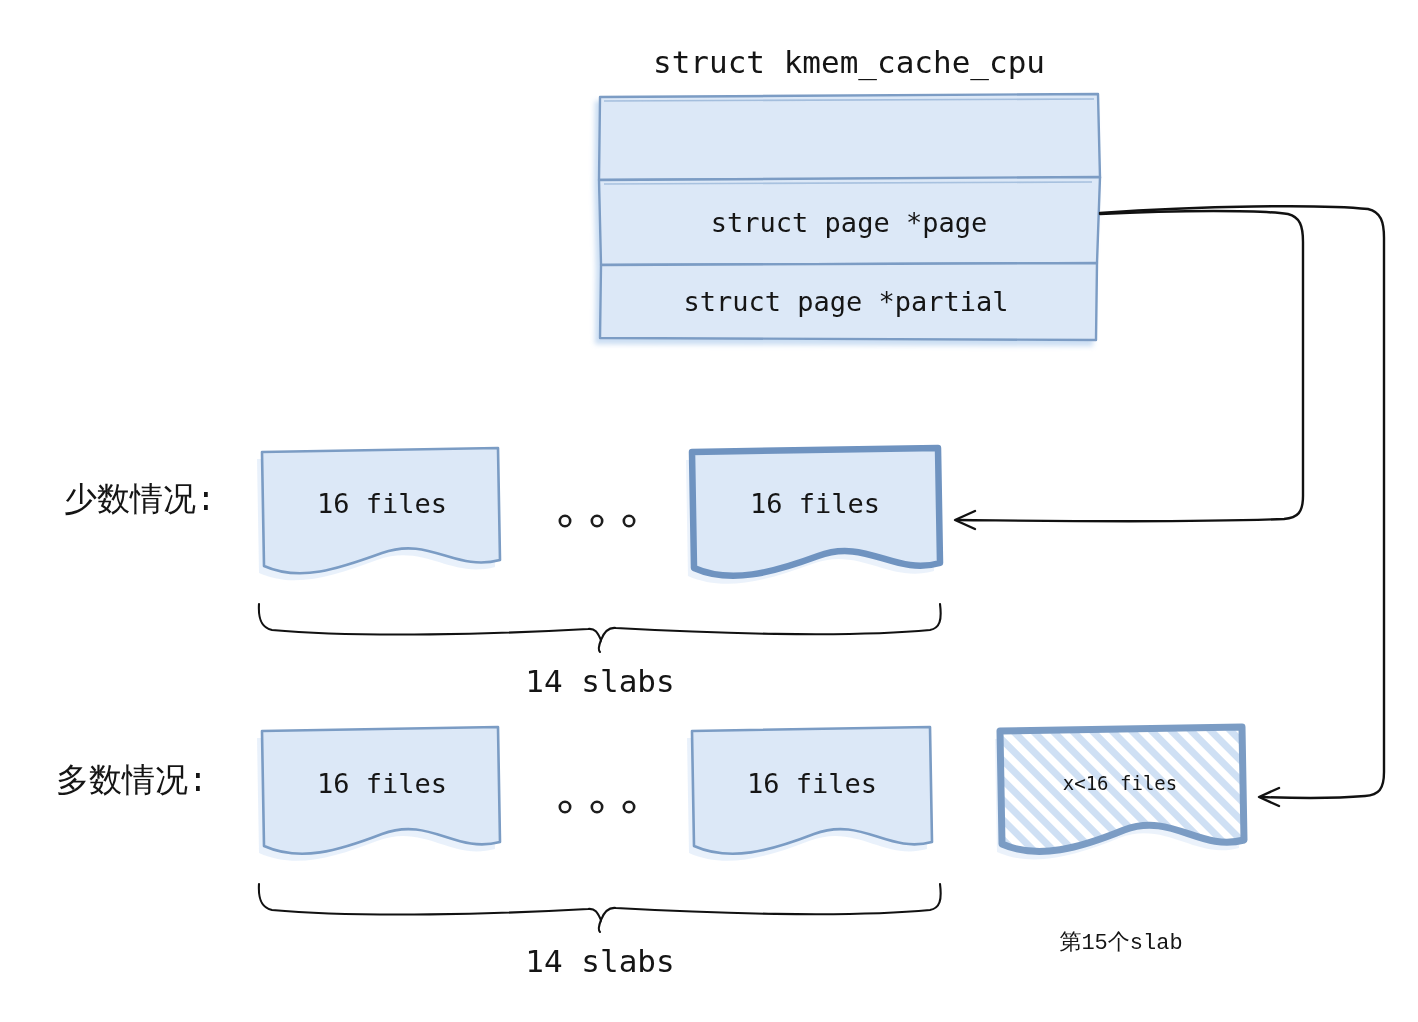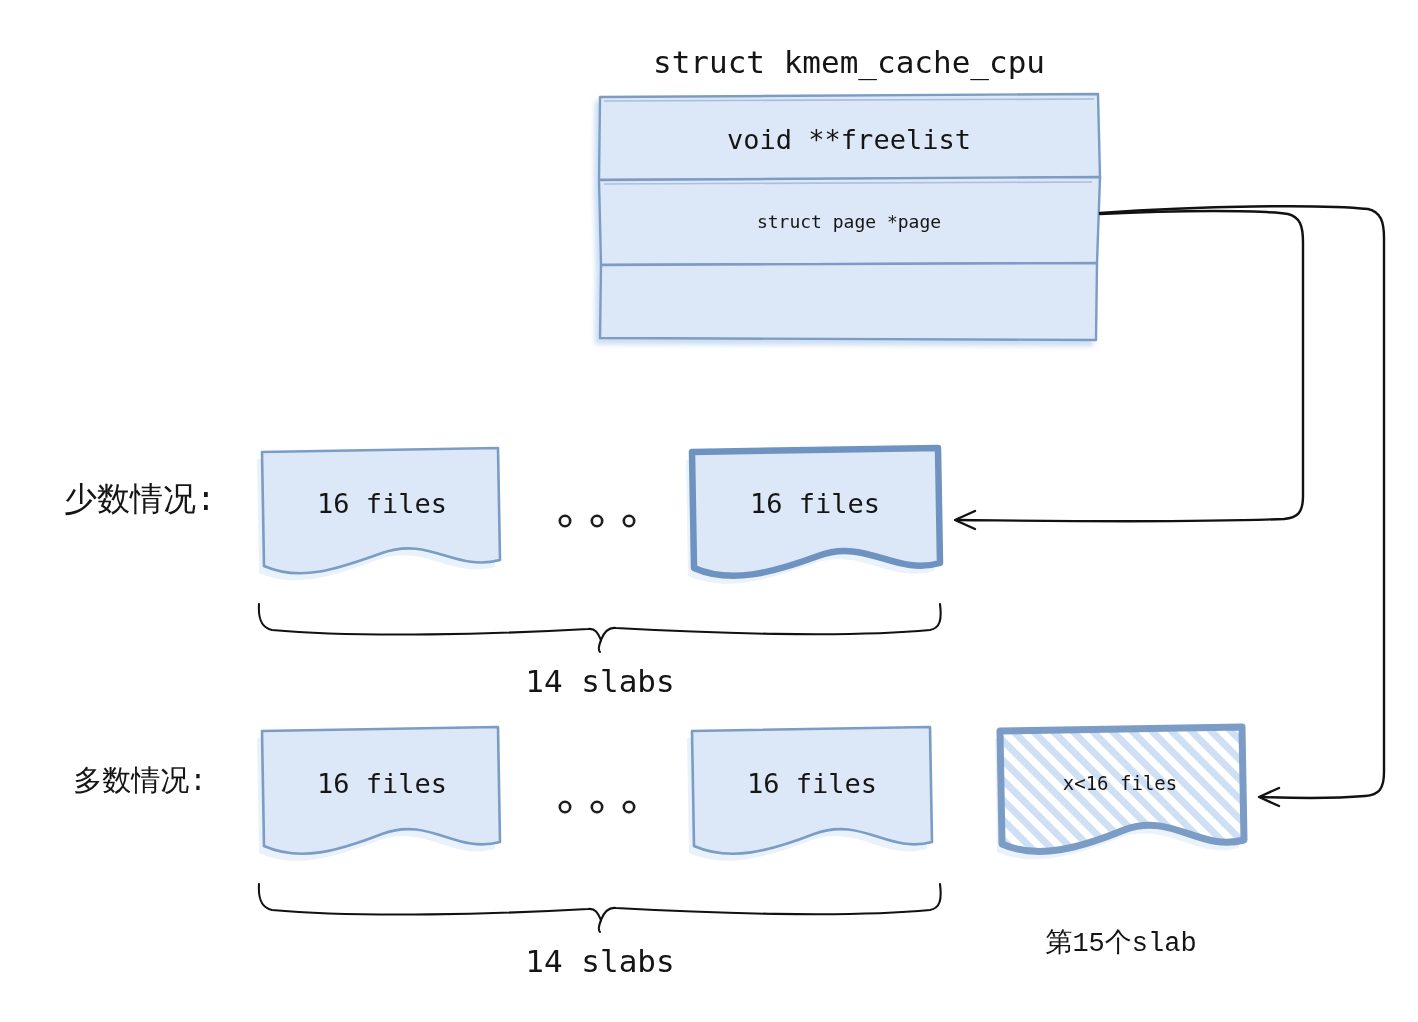--- a/index.html
+++ b/index.html
@@ -146,7 +146,6 @@
 
   <div class="txt mono ctr" style="left:849px; top:62px; font-size:31px;">struct kmem_cache_cpu</div>
 
-  <div class="txt mono ctr" style="left:849px; top:139px; font-size:27px;">void **freelist</div>
   <div class="txt mono ctr" style="left:849px; top:222px; font-size:18px;">struct page *page</div>
 
   <div class="txt cjk ctr" style="left:140px; top:501px; font-size:33px;">少数情况:</div>

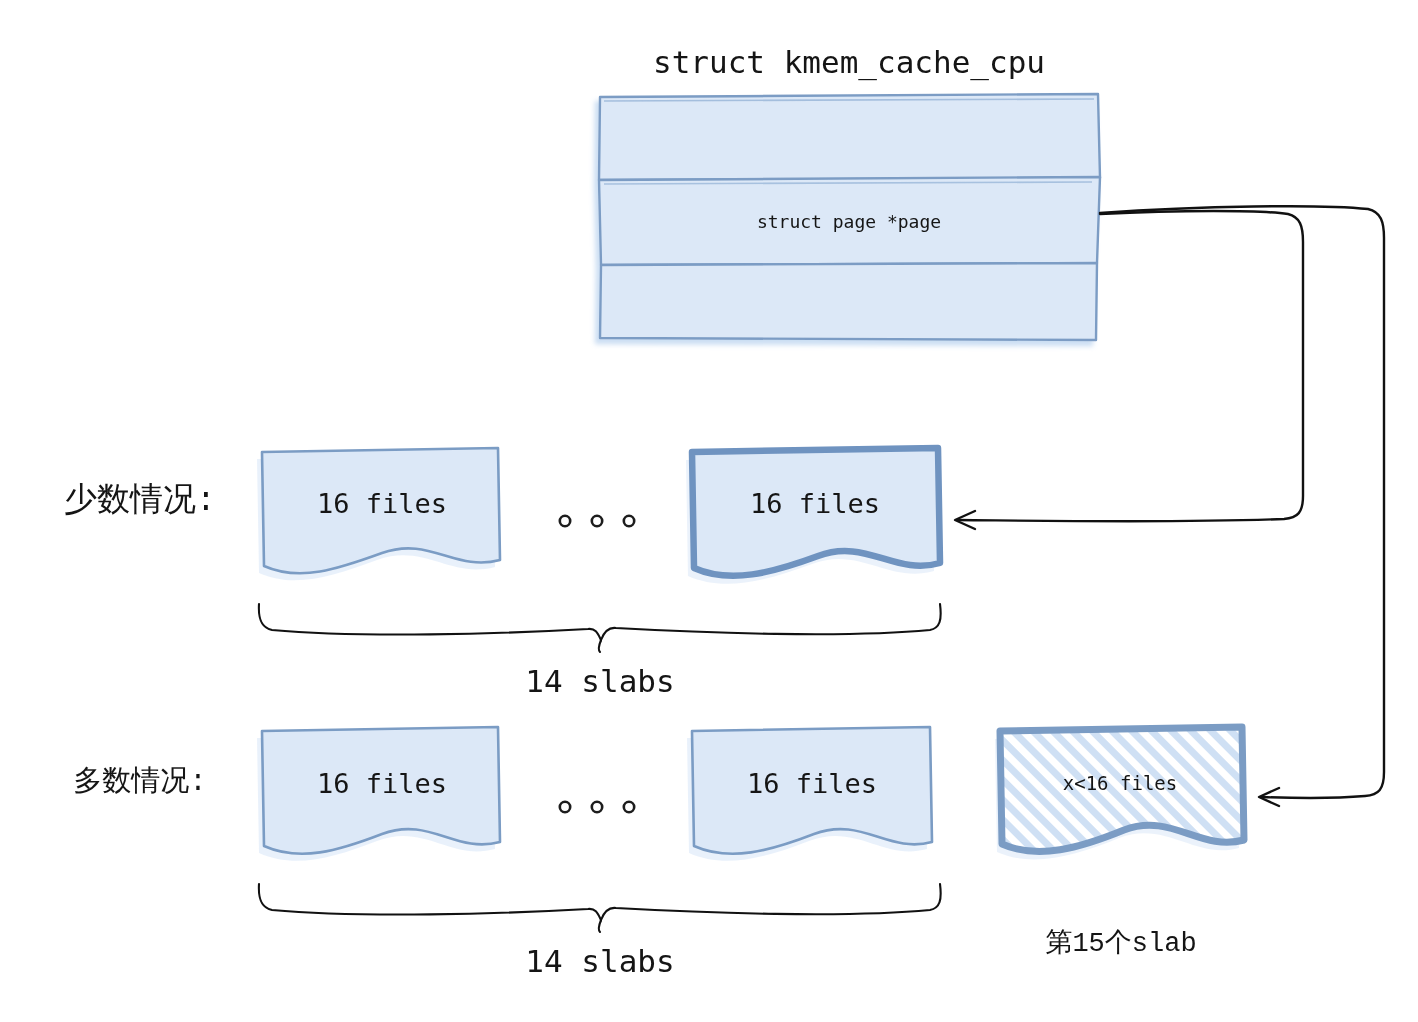--- a/index.html
+++ b/index.html
@@ -146,7 +146,7 @@
 
   <div class="txt mono ctr" style="left:849px; top:62px; font-size:31px;">struct kmem_cache_cpu</div>
 
-  <div class="txt mono ctr" style="left:849px; top:222px; font-size:18px;">struct page *page</div>
+  <div class="txt mono ctr" style="left:849px; top:222px; font-size:27px;">struct page *page</div>
 
   <div class="txt cjk ctr" style="left:140px; top:501px; font-size:33px;">少数情况:</div>
   <div class="txt mono ctr" style="left:382px; top:503px; font-size:27px;">16 files</div>

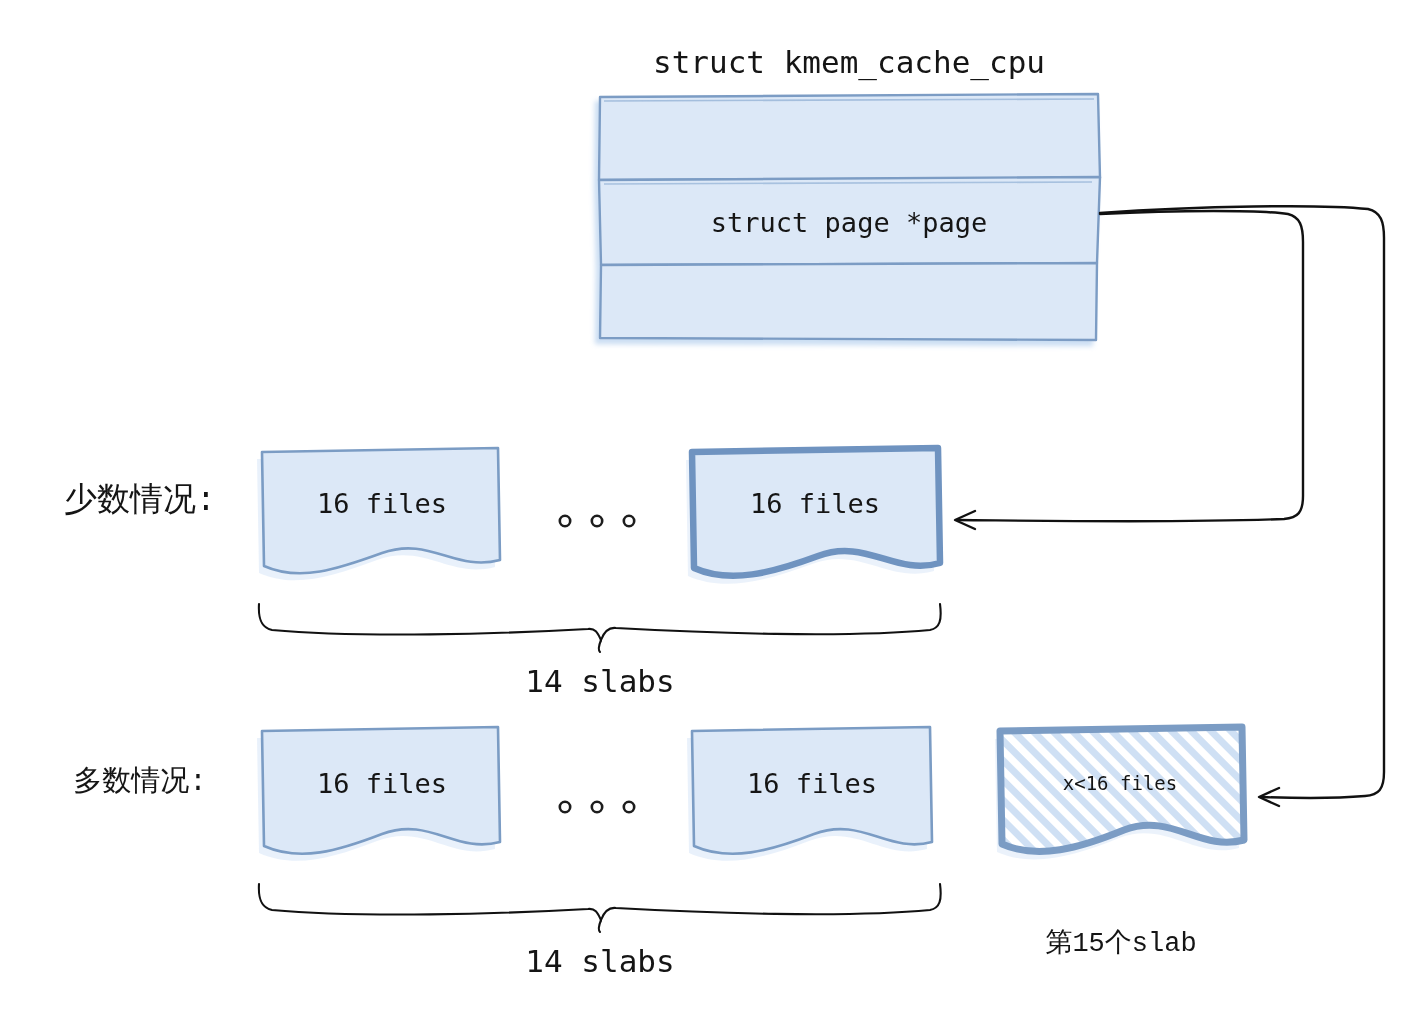--- a/index.html
+++ b/index.html
@@ -147,6 +147,7 @@
   <div class="txt mono ctr" style="left:849px; top:62px; font-size:31px;">struct kmem_cache_cpu</div>
 
   <div class="txt mono ctr" style="left:849px; top:222px; font-size:27px;">struct page *page</div>
+  <div class="txt mono ctr" style="left:846px; top:301px; font-size:27px;">struct page *partial</div>
 
   <div class="txt cjk ctr" style="left:140px; top:501px; font-size:33px;">少数情况:</div>
   <div class="txt mono ctr" style="left:382px; top:503px; font-size:27px;">16 files</div>

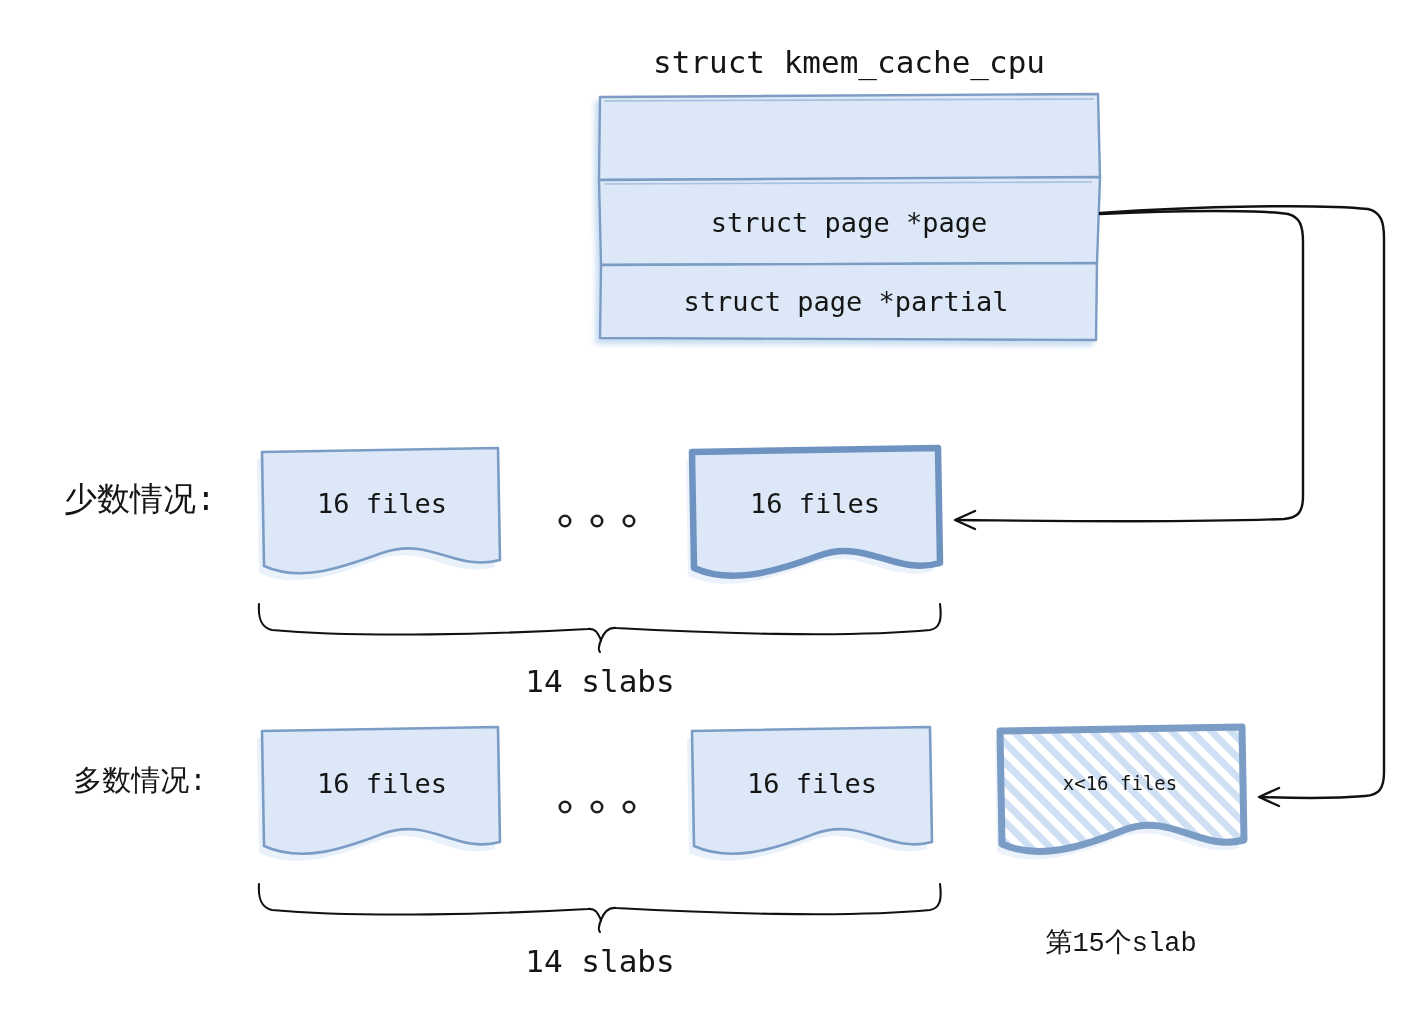--- a/index.html
+++ b/index.html
@@ -154,7 +154,7 @@
   <div class="txt mono ctr" style="left:815px; top:503px; font-size:27px;">16 files</div>
   <div class="txt mono ctr" style="left:600px; top:681px; font-size:31px;">14 slabs</div>
 
-  <div class="txt cjk ctr" style="left:140px; top:782px; font-size:29px;">多数情况:</div>
+  <div class="txt cjk ctr" style="left:132px; top:782px; font-size:33px;">多数情况:</div>
   <div class="txt mono ctr" style="left:382px; top:783px; font-size:27px;">16 files</div>
   <div class="txt mono ctr" style="left:812px; top:783px; font-size:27px;">16 files</div>
   <div class="txt mono ctr" style="left:600px; top:961px; font-size:31px;">14 slabs</div>

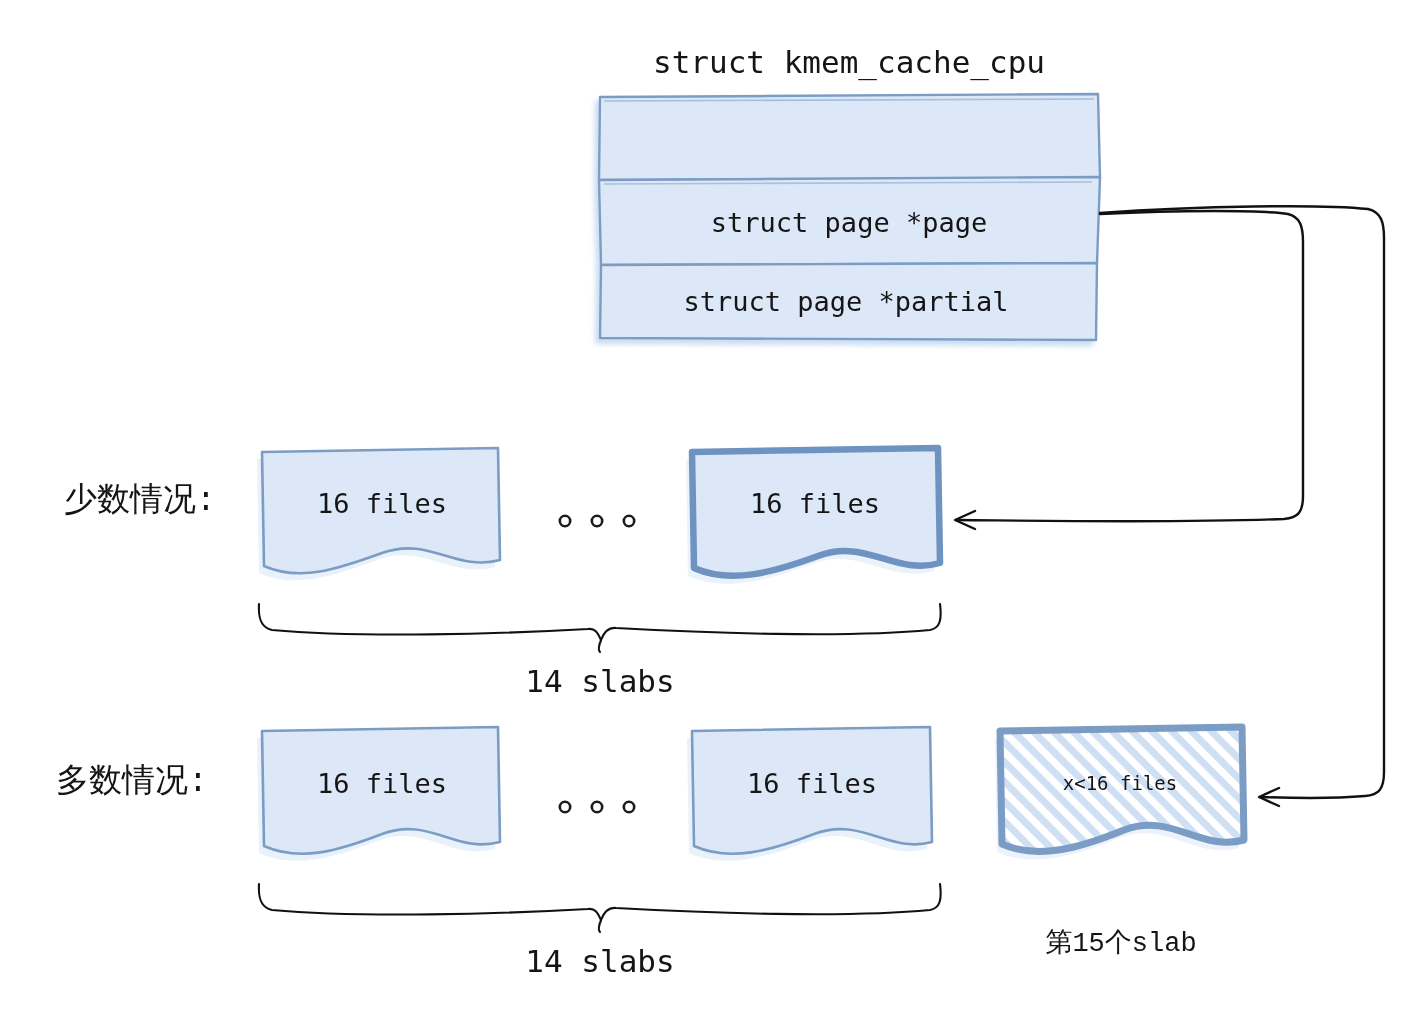--- a/index.html
+++ b/index.html
@@ -160,7 +160,7 @@
   <div class="txt mono ctr" style="left:600px; top:961px; font-size:31px;">14 slabs</div>
 
   <div class="txt mono ctr" style="left:1120px; top:783px; font-size:19px;">x&lt;16 files</div>
-  <div class="txt cjk ctr" style="left:1121px; top:944px; font-size:27px;">第15个slab</div>
+  <div class="txt cjk ctr" style="left:1121px; top:944px; font-size:22px;">第15个slab</div>
 
 </div>
 

